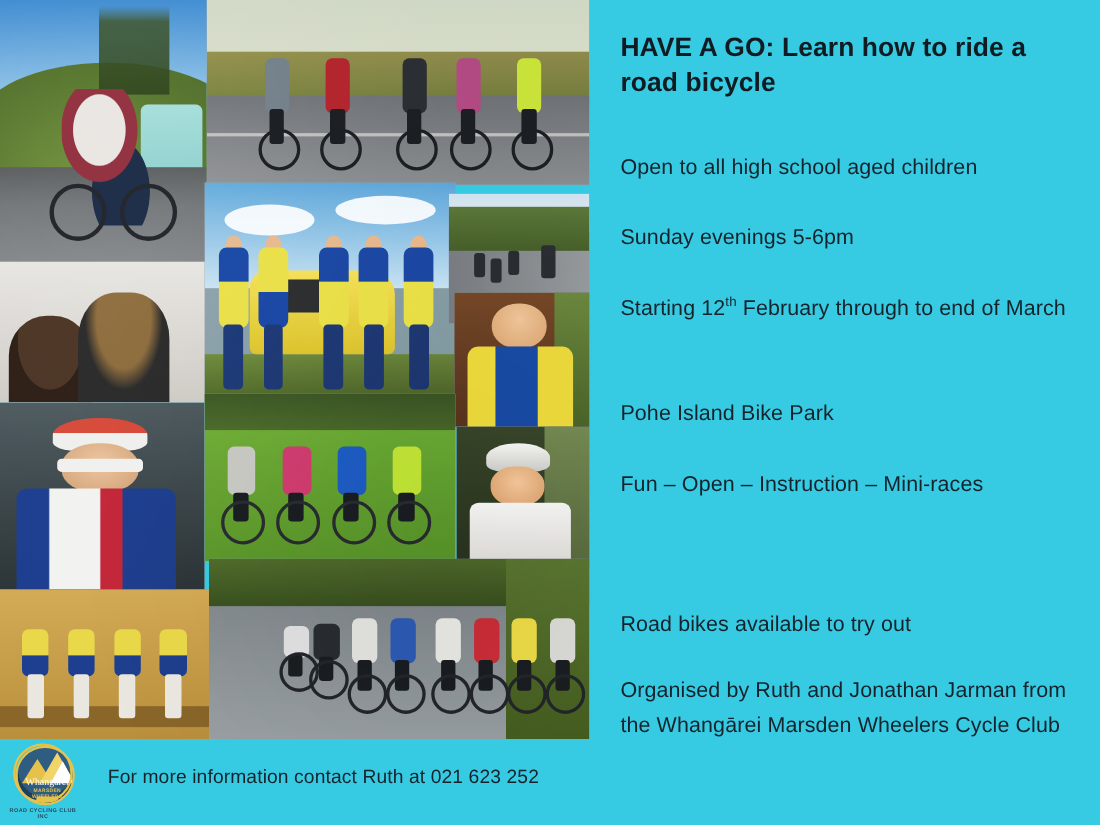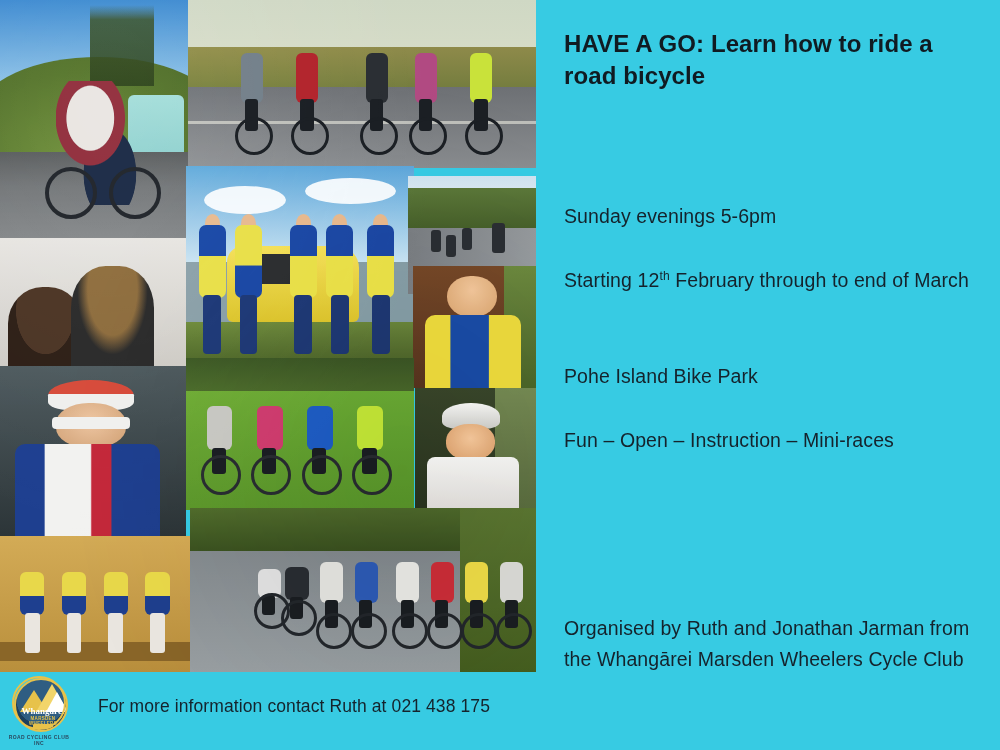--- a/index.html
+++ b/index.html
@@ -429,6 +429,7 @@
 
     <div id="headline">HAVE A GO: Learn how to ride a road bicycle</div>
 
+    <div class="bodyline" style="top:137px;">Open to all high school aged children</div>
 
     <div class="bodyline" style="top:201px;">Sunday evenings 5-6pm</div>
 

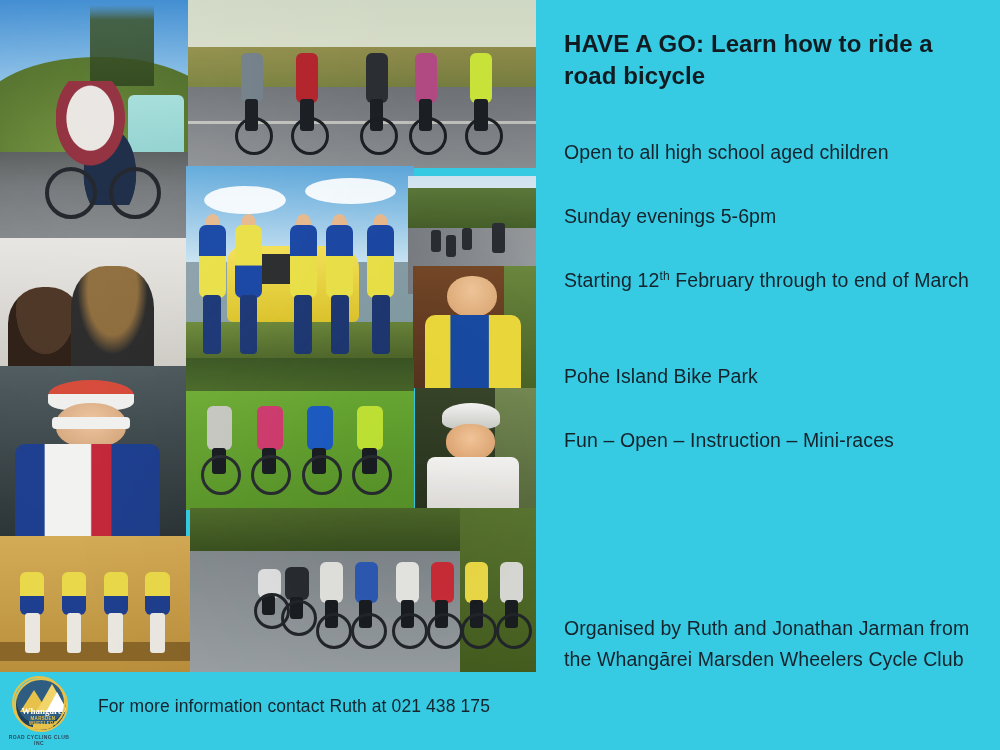--- a/index.html
+++ b/index.html
@@ -440,6 +440,7 @@
     <div class="bodyline" style="top:425px;">Fun – Open – Instruction – Mini-races</div>
 
 
+    <div class="bodyline" style="top:553px;">Road bikes available to try out</div>
 
     <div class="bodyline" style="top:613px;">Organised by Ruth and Jonathan Jarman from the Whangārei Marsden Wheelers Cycle Club</div>
   </div>

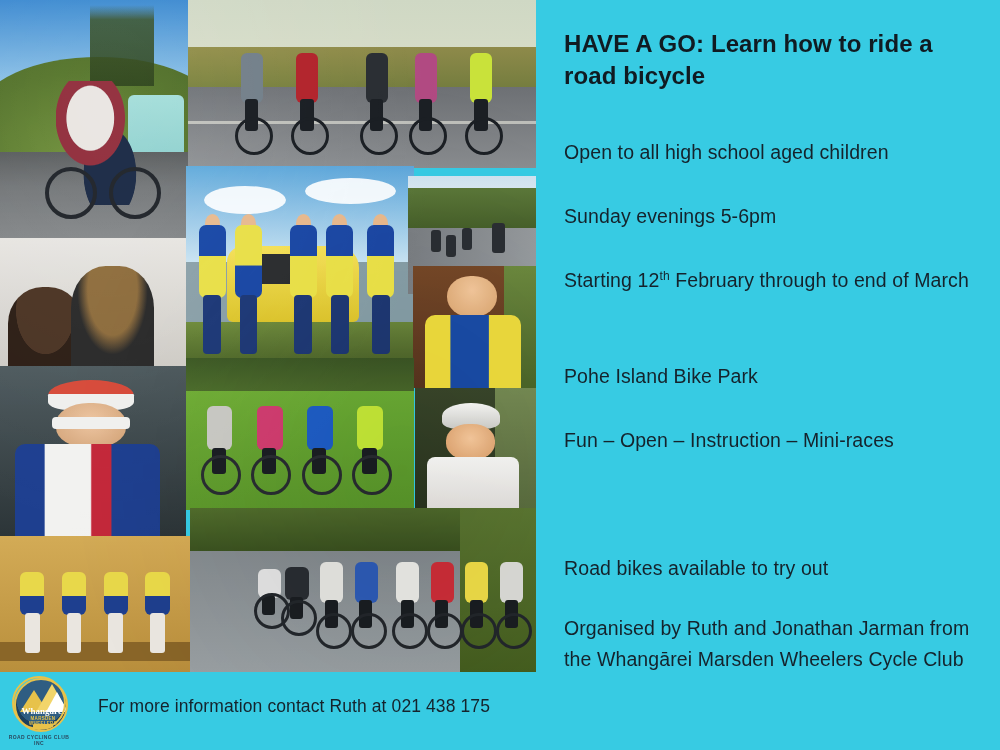--- a/index.html
+++ b/index.html
@@ -198,7 +198,7 @@
   #logo .ring{position:absolute;left:0;top:0;width:54px;height:54px;border-radius:50%;
       border:2px solid #e7c24a;box-sizing:border-box;}
   #logo .lname{position:absolute;left:0;top:26px;width:54px;text-align:center;
-      font-size:9px;font-weight:bold;color:#ffffff;font-family:"Liberation Serif",serif;}
+      font-size:9px;font-weight:normal;color:#ffffff;font-family:"Liberation Serif",serif;}
   #logo .lsub{position:absolute;left:0;top:36px;width:54px;text-align:center;
       font-size:4.5px;font-weight:bold;color:#e7c24a;letter-spacing:.3px;}
   #logo .lbar{position:absolute;left:17px;top:44px;width:20px;height:5px;background:#e7c24a;border-radius:1px;}

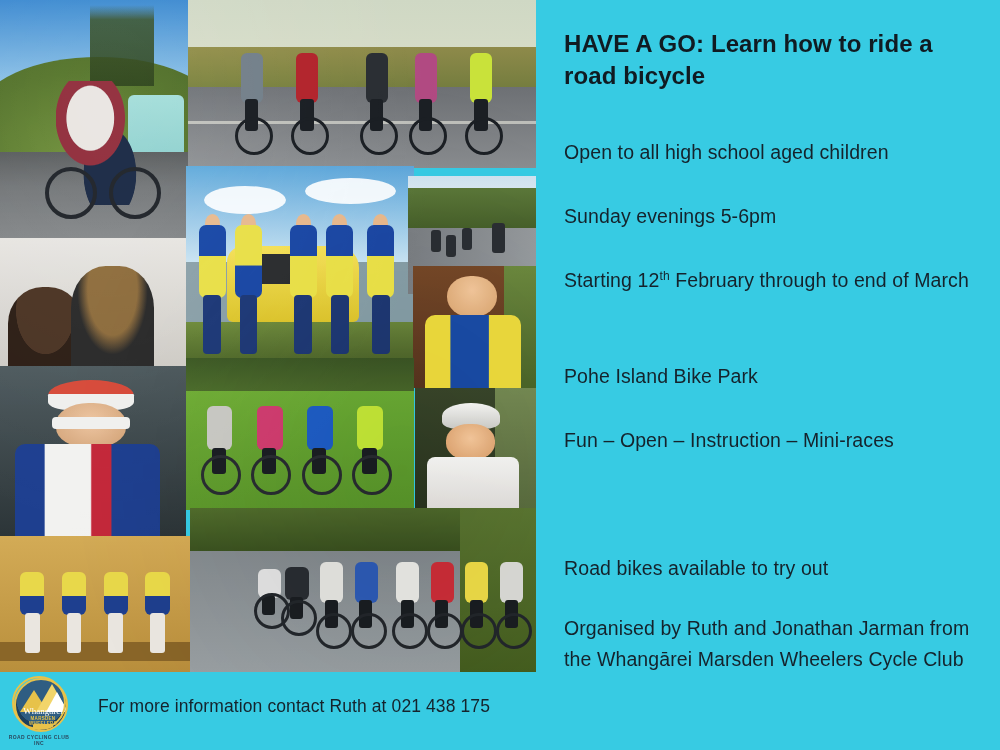--- a/index.html
+++ b/index.html
@@ -458,7 +458,7 @@
       <div class="ring"></div>
       <div class="lcap">ROAD CYCLING CLUB INC</div>
     </div>
-    <div id="contact">For more information contact Ruth at 021 438 175</div>
+    <div id="contact">For more information contact Ruth at 021 623 252</div>
   </div>
 
 </div>

